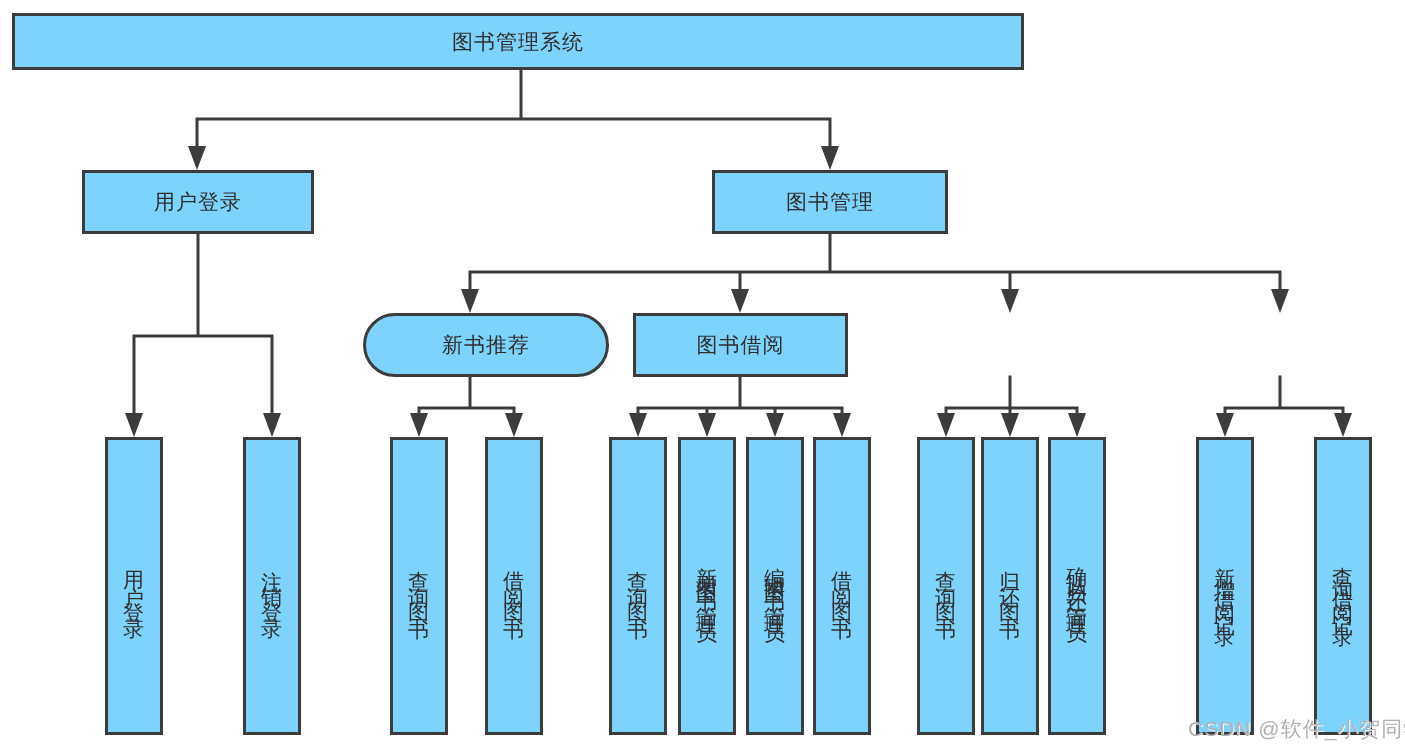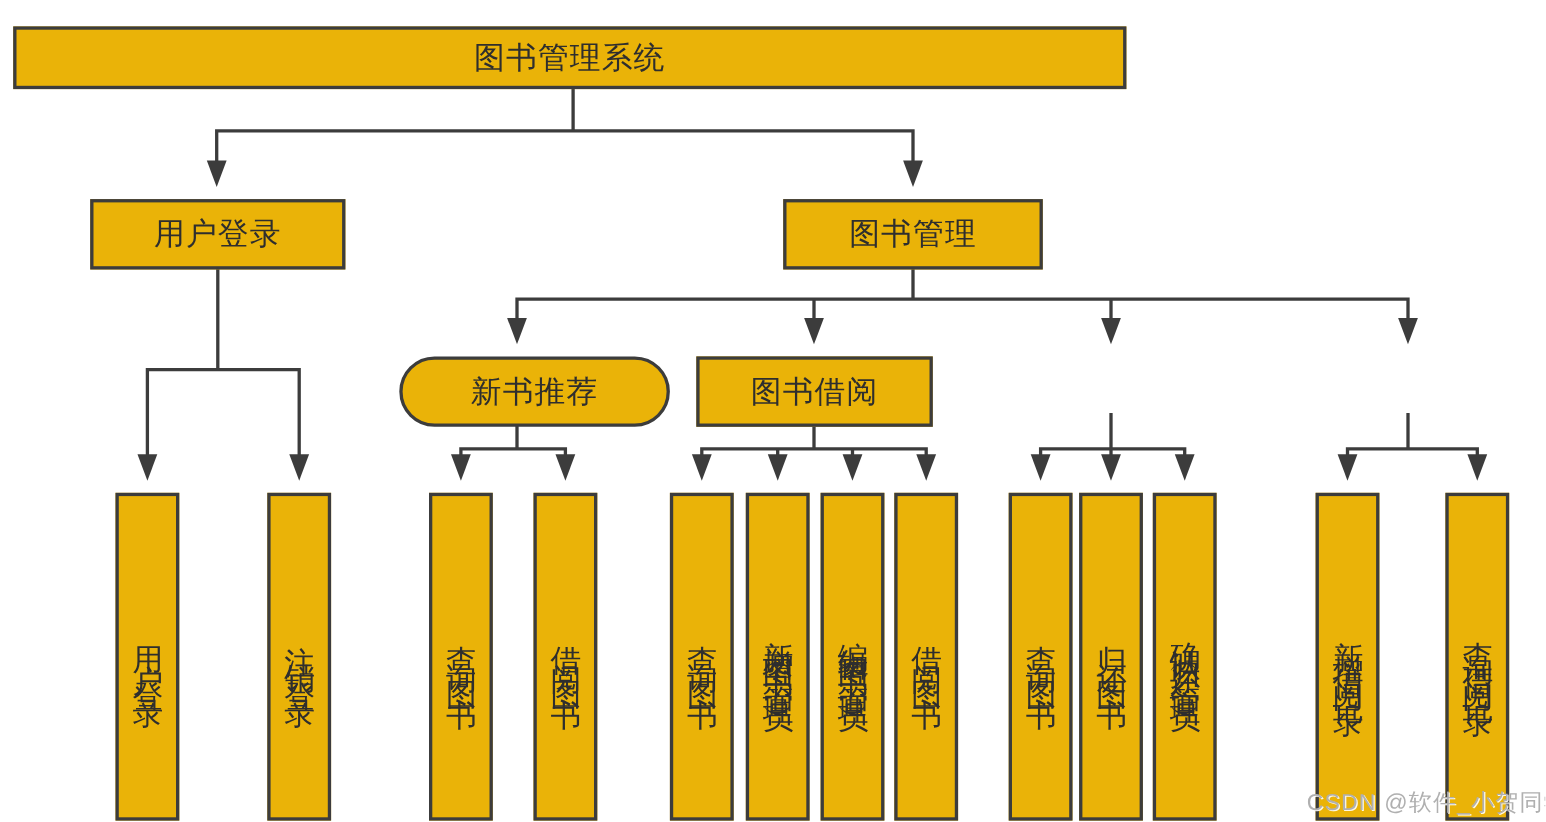--- a/index.html
+++ b/index.html
@@ -39,15 +39,14 @@
   .node {
     position: absolute;
     border: 3px solid var(--line);
-    background: #eab308;
+    background: #7dd3fc;
     display: flex;
     align-items: center;
     justify-content: center;
     color: var(--text);
-    font-size: 28px;
+    font-size: 21px;
     letter-spacing: 1px;
     white-space: nowrap;
-    margin-top: 11px;
   }
 
   .leaf {

